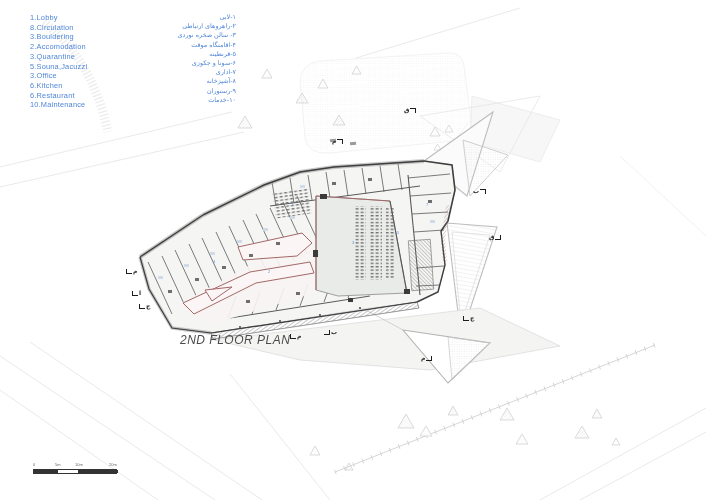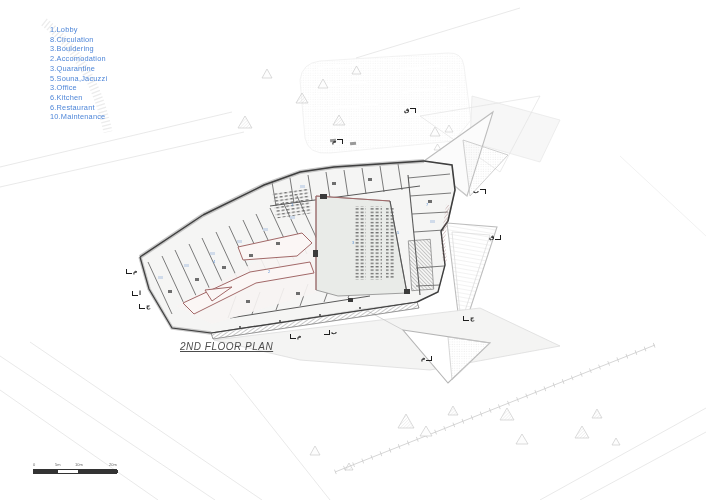--- a/index.html
+++ b/index.html
@@ -7,7 +7,7 @@
           font-family:"Liberation Sans",sans-serif;}
   svg{position:absolute;left:0;top:0;}
   
-  #legend-en{position:absolute;left:30px;top:25px;color:#4e86d8;font-size:7.4px;line-height:9.7px;letter-spacing:.2px;margin-left:20px;}
+  #legend-en{position:absolute;left:30px;top:13px;color:#4e86d8;font-size:7.4px;line-height:9.7px;letter-spacing:.2px;}
   #legend-fa{position:absolute;left:148px;top:13px;width:88px;color:#4e86d8;font-size:6.4px;line-height:9.2px;
              direction:rtl;text-align:right;font-family:"DejaVu Sans",sans-serif;}
   

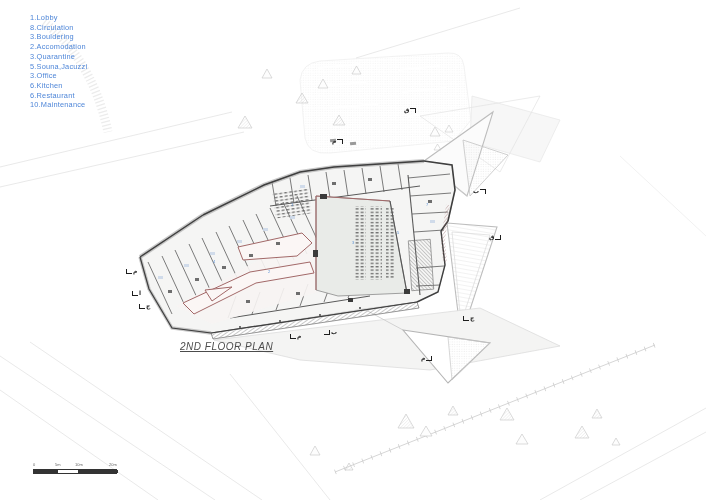--- a/index.html
+++ b/index.html
@@ -277,6 +277,18 @@
     <div>10.Maintenance</div>
   </div>
 
+  <div id="legend-fa">
+    <div>۱-لابی</div>
+    <div>۲-راهروهای ارتباطی</div>
+    <div>۳- سالن صخره نوردی</div>
+    <div>۴-اقامتگاه موقت</div>
+    <div>۵-قرنطینه</div>
+    <div>۶-سونا و جکوزی</div>
+    <div>۷-اداری</div>
+    <div>۸-آشپزخانه</div>
+    <div>۹-رستوران</div>
+    <div>۱۰-خدمات</div>
+  </div>
 
   <div id="plan-title">2ND FLOOR PLAN</div>
 

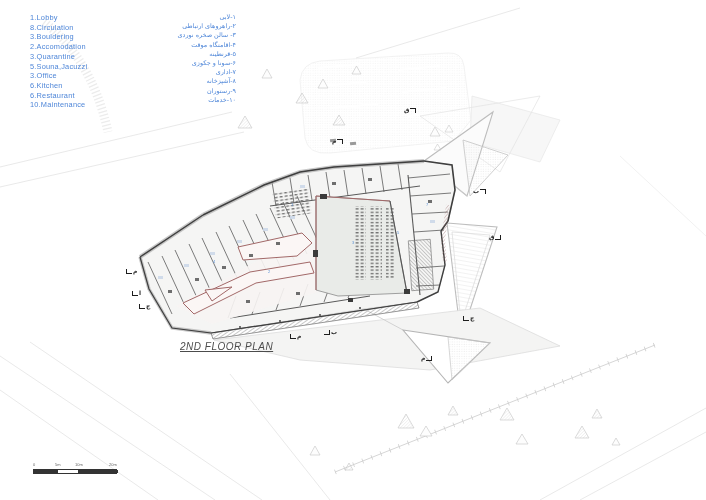--- a/index.html
+++ b/index.html
@@ -11,8 +11,8 @@
   #legend-fa{position:absolute;left:148px;top:13px;width:88px;color:#4e86d8;font-size:6.4px;line-height:9.2px;
              direction:rtl;text-align:right;font-family:"DejaVu Sans",sans-serif;}
   
-  #plan-title{position:absolute;left:180px;top:341px;font-size:10px;font-style:italic;
-              color:#4c4c4c;letter-spacing:.5px;white-space:nowrap;text-decoration:underline;}
+  #plan-title{position:absolute;left:180px;top:333px;font-size:12px;font-style:italic;
+              color:#4c4c4c;letter-spacing:.5px;white-space:nowrap;}
   
   #scalebar{position:absolute;left:33px;top:462px;width:84px;height:14px;}
   #scalebar .labels{position:relative;height:5px;font-size:4px;color:#666;}

